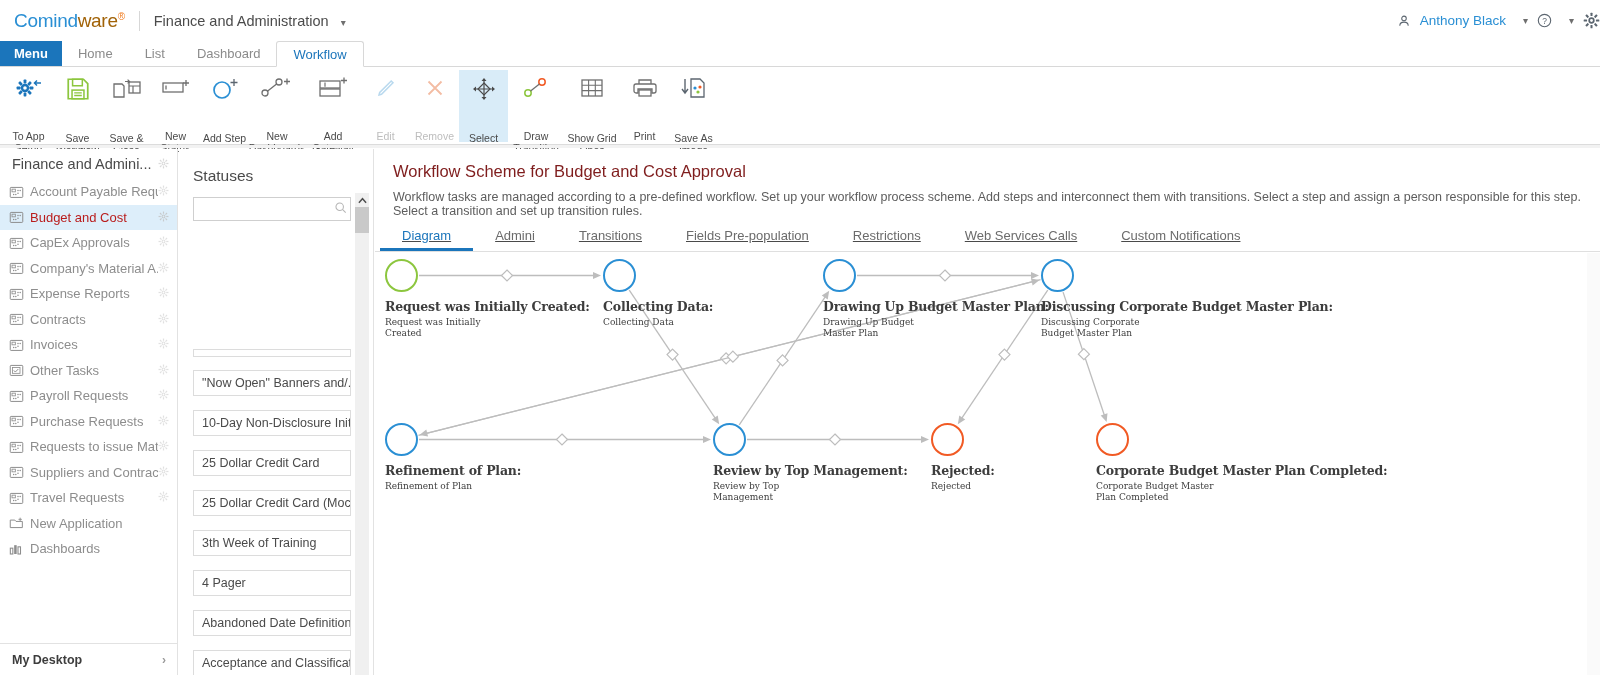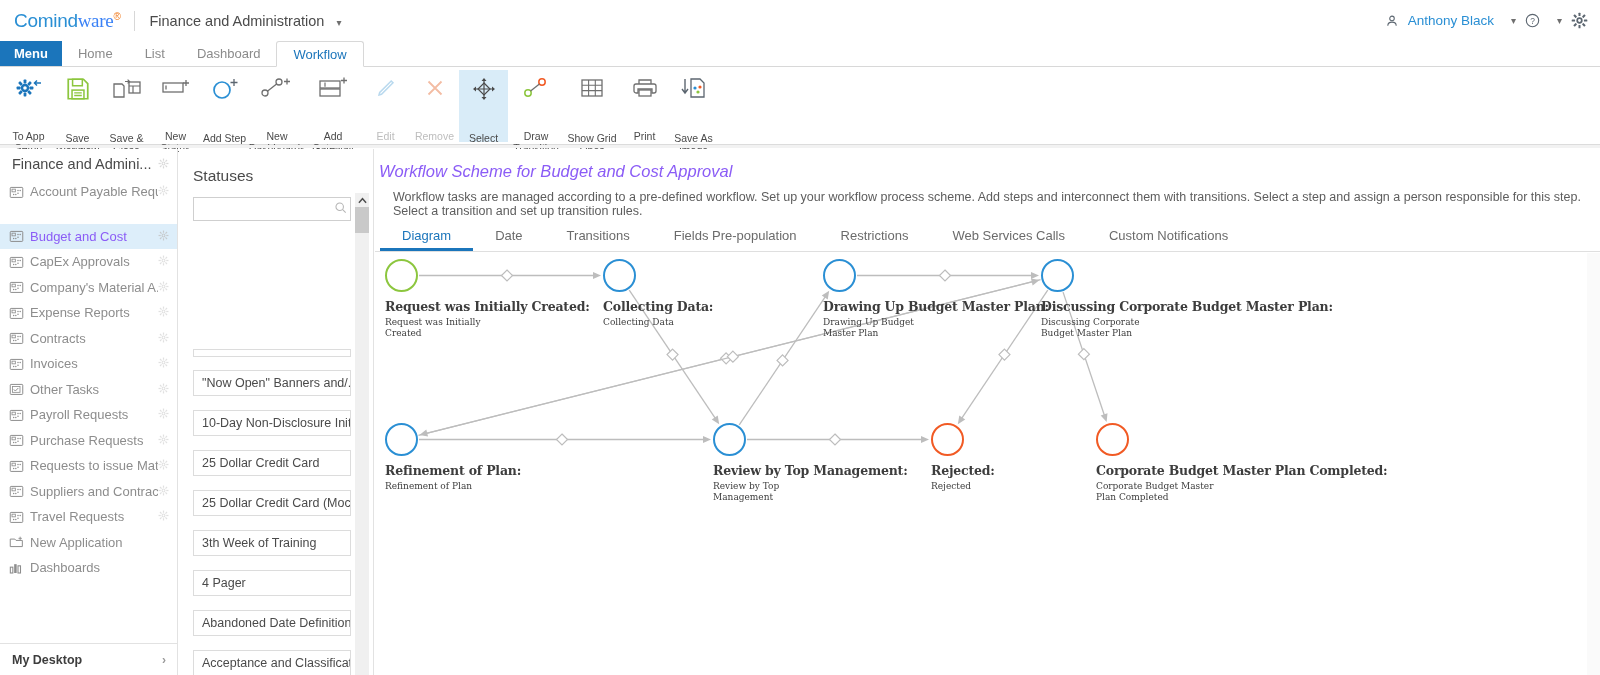--- a/index.html
+++ b/index.html
@@ -20,7 +20,7 @@
   }
   .logo { margin-left: 14px; font-size: 19px; letter-spacing: -0.3px; white-space: nowrap; }
   .logo .c1 { color: #2a8fd4; font-weight: 400; }
-  .logo .c2 { color: #3b82f6; font-weight: 400; font-family: Liberation Serif, serif; }
+  .logo .c2 { color: #a16207; font-weight: 400; }
   .logo .reg { color: #f07c21; font-size: 10px; vertical-align: super; }
   .topdiv { width: 1px; height: 20px; background: #d7d7d7; margin: 0 14px; }
   .appname { font-size: 14.5px; color: #4b4b4b; }

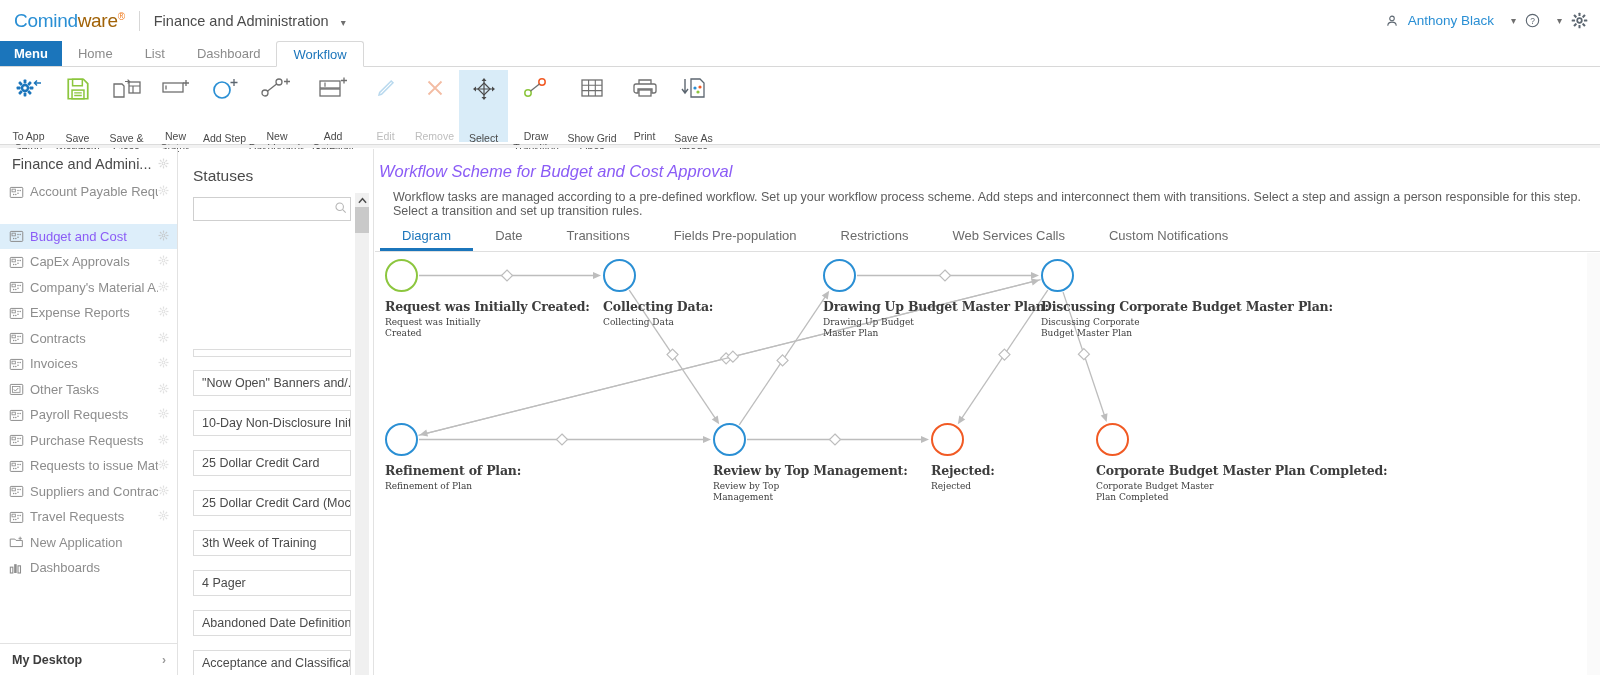--- a/index.html
+++ b/index.html
@@ -25,7 +25,7 @@
   .topdiv { width: 1px; height: 20px; background: #d7d7d7; margin: 0 14px; }
   .appname { font-size: 14.5px; color: #4b4b4b; }
   .caret { display:inline-block; margin-left: 8px; color:#6f6f6f; font-size: 10px; }
-  .topright { margin-left: auto; display: flex; align-items: center; padding-right: 12px; gap: 9px; }
+  .topright { margin-left: auto; display: flex; align-items: center; gap: 9px; }
   .username { color: #2a8fd4; font-size: 13.5px; }
   .tr-ico { color: #5c6670; display: inline-flex; align-items: center; }
 

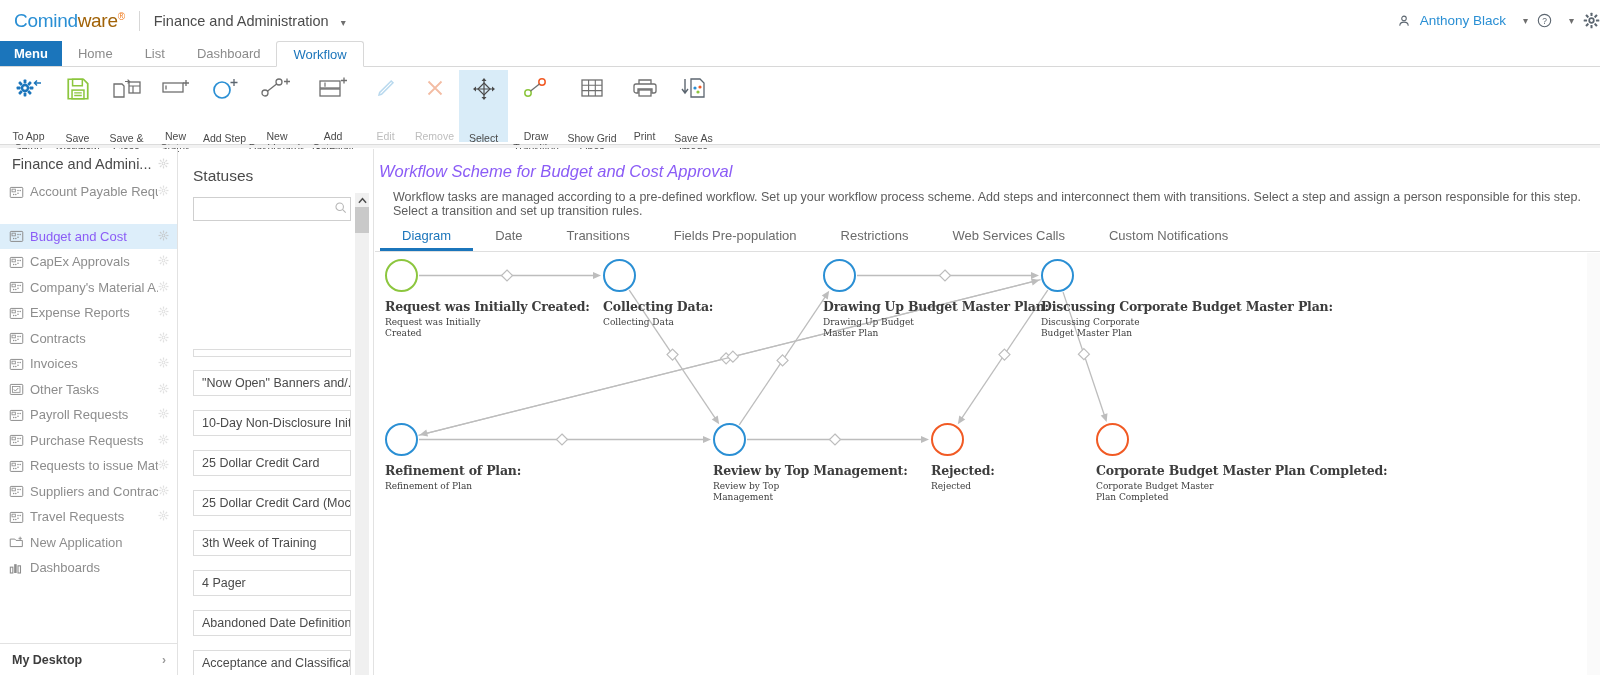--- a/index.html
+++ b/index.html
@@ -123,7 +123,7 @@
 
   
   .main { position: absolute; top: 149px; left: 375px; width: 1225px; height: 526px; background: #fff; }
-  .page-title { font-size: 16.5px; color: #8b5cf6; padding: 13px 0 0 4px; font-style: italic; }
+  .page-title { font-size: 16.5px; color: #7f1d1d; padding: 13px 0 0 18px; }
   .page-desc { font-size: 12.5px; color: #5d5d5d; padding: 9px 0 0 18px; }
 
   .tabs {

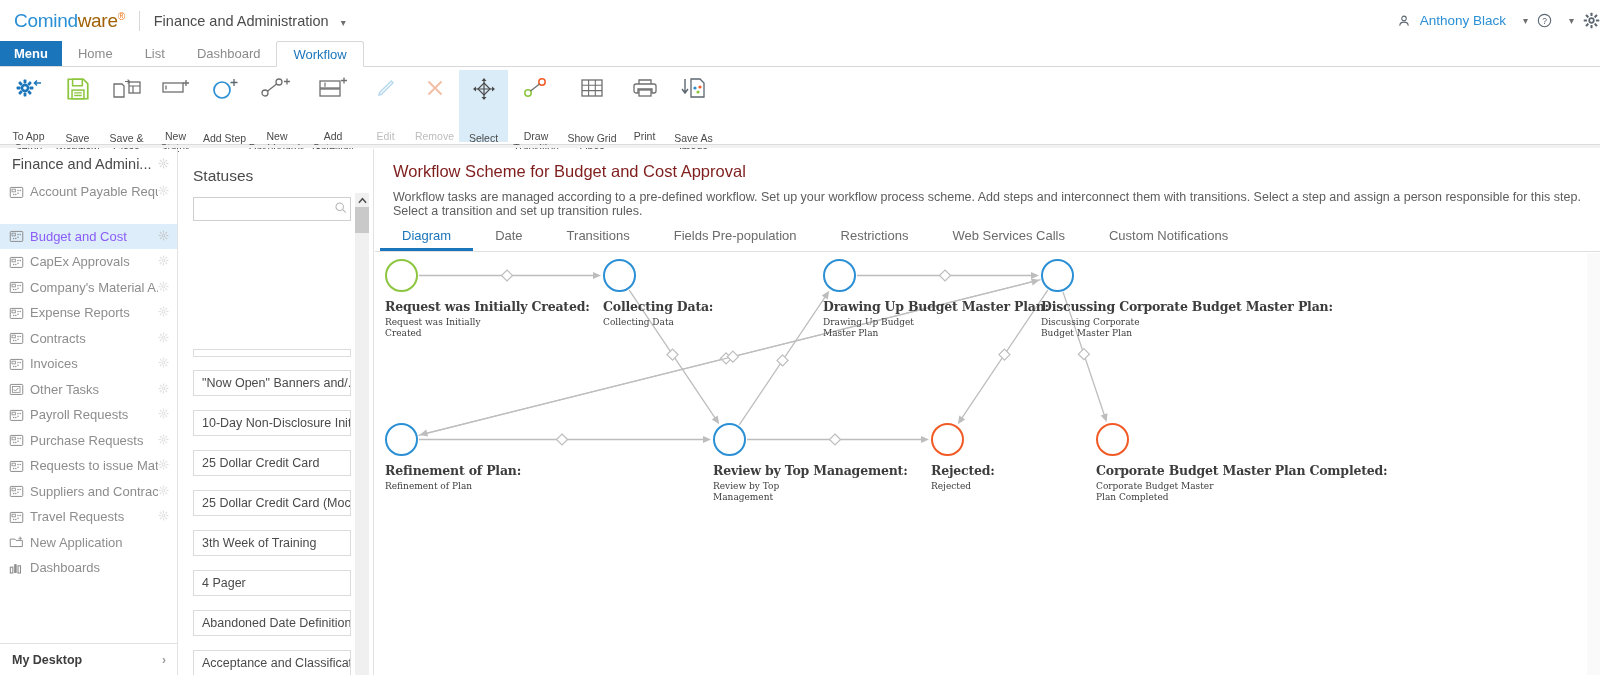--- a/index.html
+++ b/index.html
@@ -80,7 +80,7 @@
     height: 25.5px; display: flex; align-items: center; padding: 0 8px 0 9px;
     font-size: 13px; color: #8d8d8d; cursor: default;
   }
-  .sb-item.sel { background: #ddeefa; color: #8b5cf6; margin-top: 19px; }
+  .sb-item.sel { background: #ddeefa; color: #b91c1c; }
   .sb-item .ilbl { flex: 1; overflow: hidden; white-space: nowrap; text-overflow: clip; margin-left: 6px; }
   .sb-gear { opacity: .5; }
   .sb-item.sel .sb-gear { opacity: .8; }

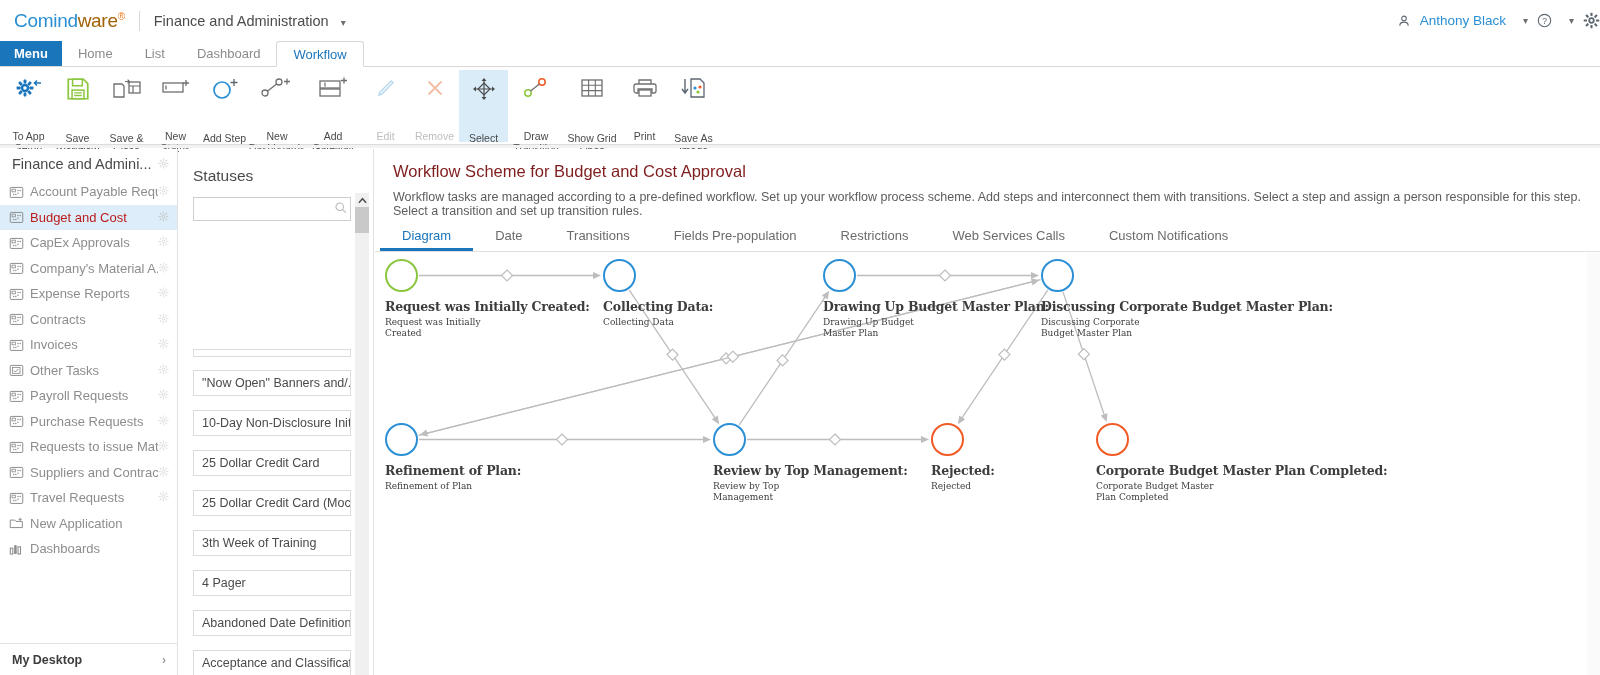--- a/index.html
+++ b/index.html
@@ -128,7 +128,7 @@
 
   .tabs {
     position: absolute; top: 72px; left: 0; width: 1225px; height: 31px;
-    border-bottom: 1px solid #dfdfdf; display: flex; align-items: flex-end;
+    border-bottom: 1px solid #dfdfdf; display: flex; align-items: flex-end; text-decoration: underline;
   }
   .tab {
     padding: 0 22px 8px 22px; font-size: 13px; color: #6b6b6b; cursor: default;

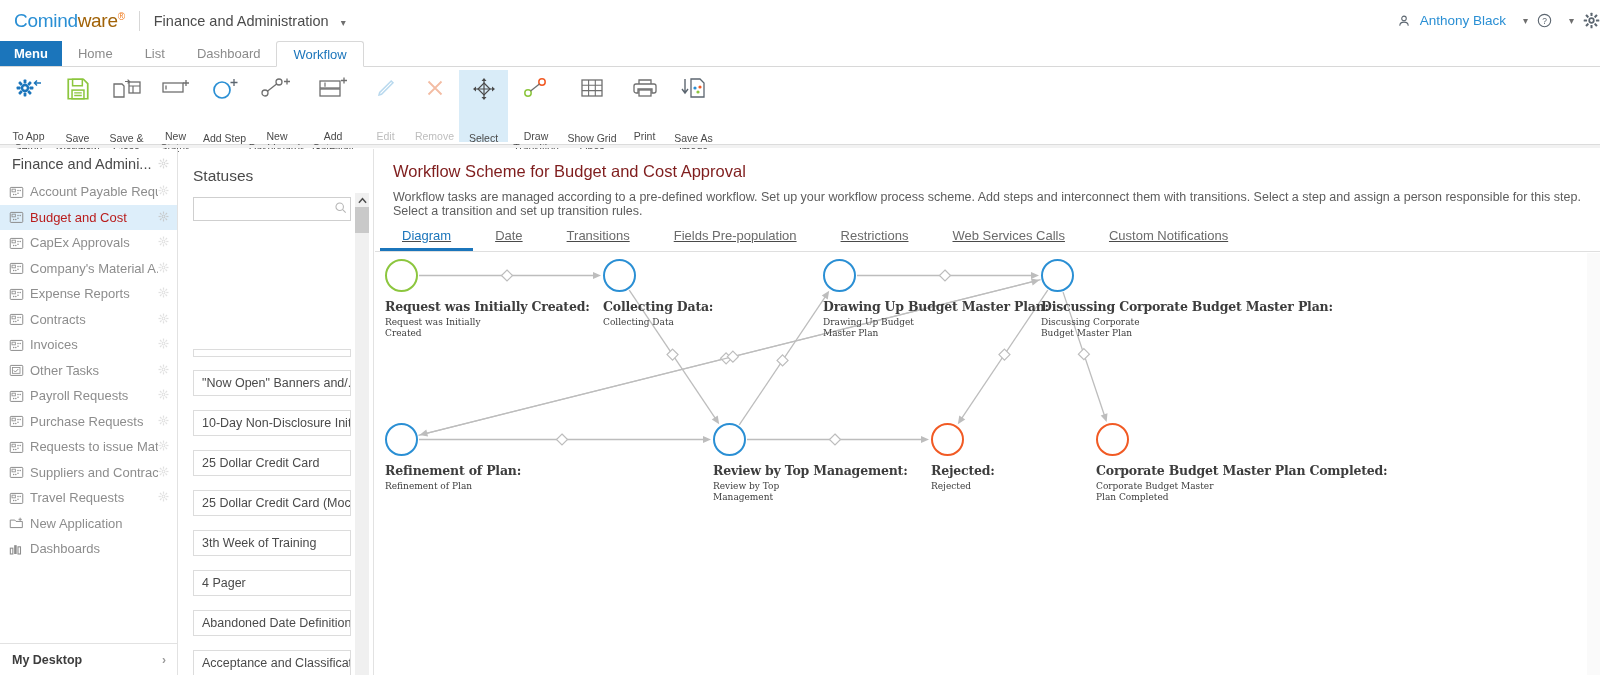--- a/index.html
+++ b/index.html
@@ -821,7 +821,7 @@
 
     <div class="tabs">
       <div class="tab active">Diagram</div>
-      <div class="tab">Date</div>
+      <div class="tab">Admini</div>
       <div class="tab">Transitions</div>
       <div class="tab">Fields Pre-population</div>
       <div class="tab">Restrictions</div>

